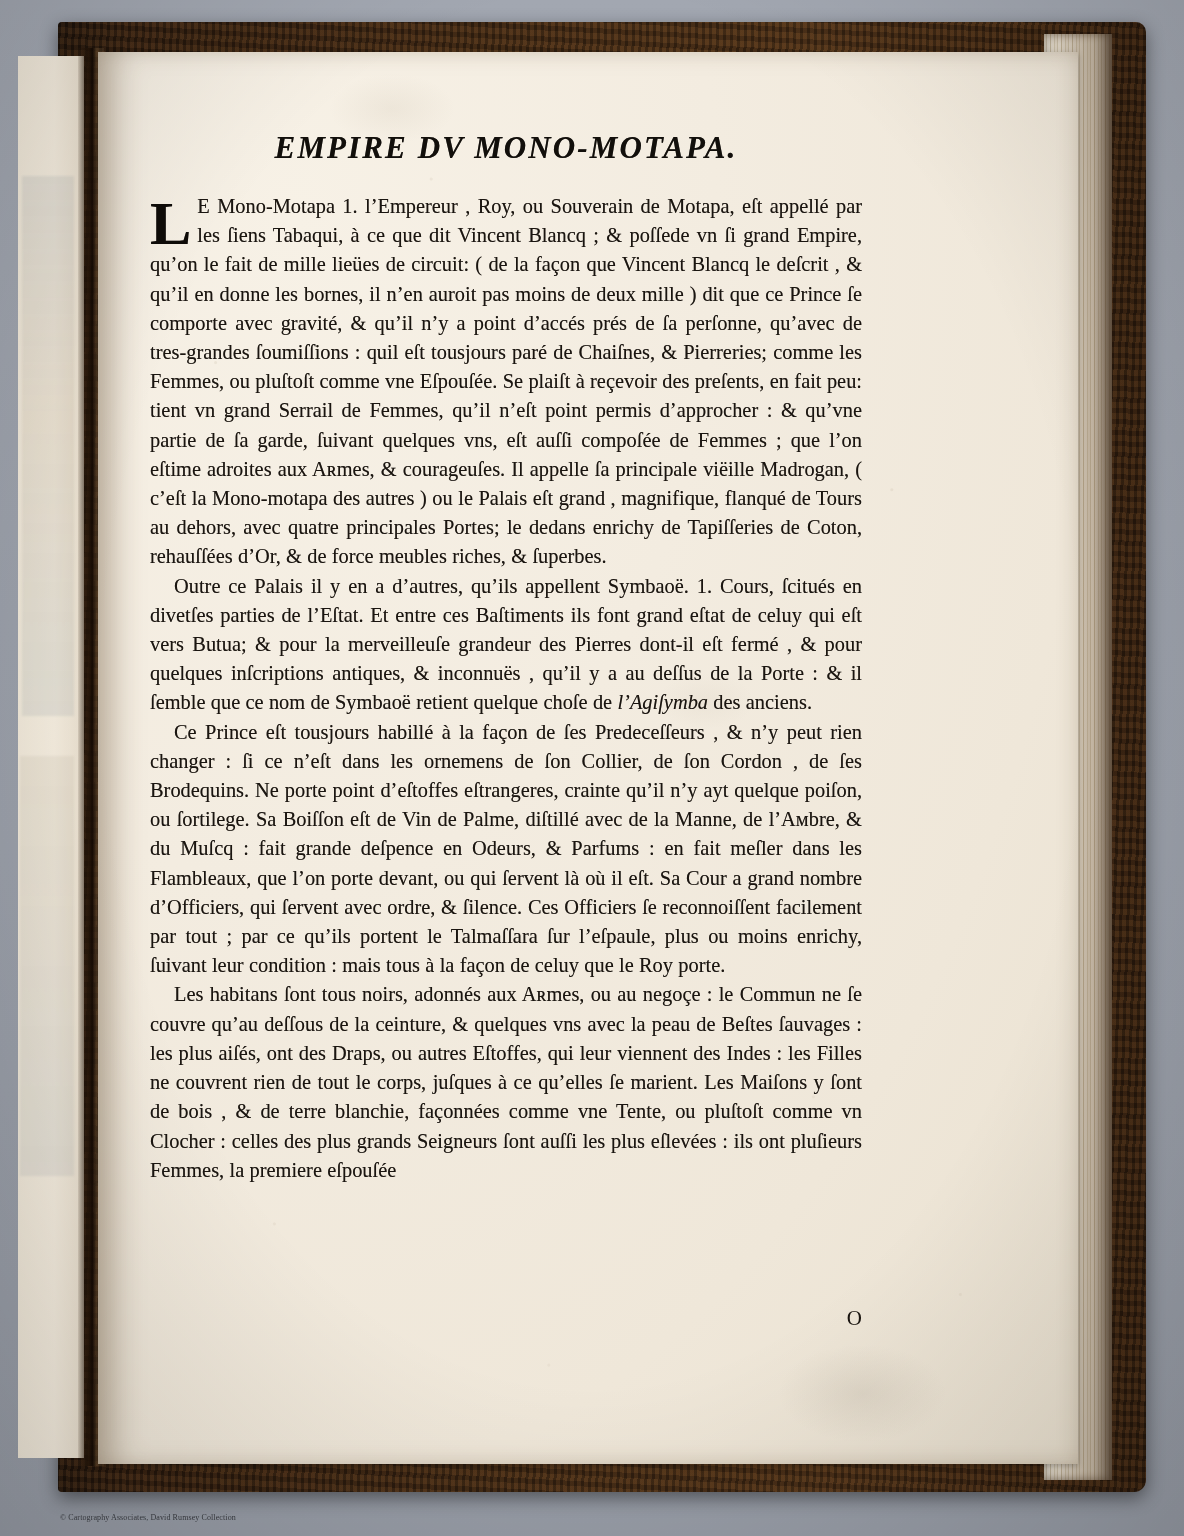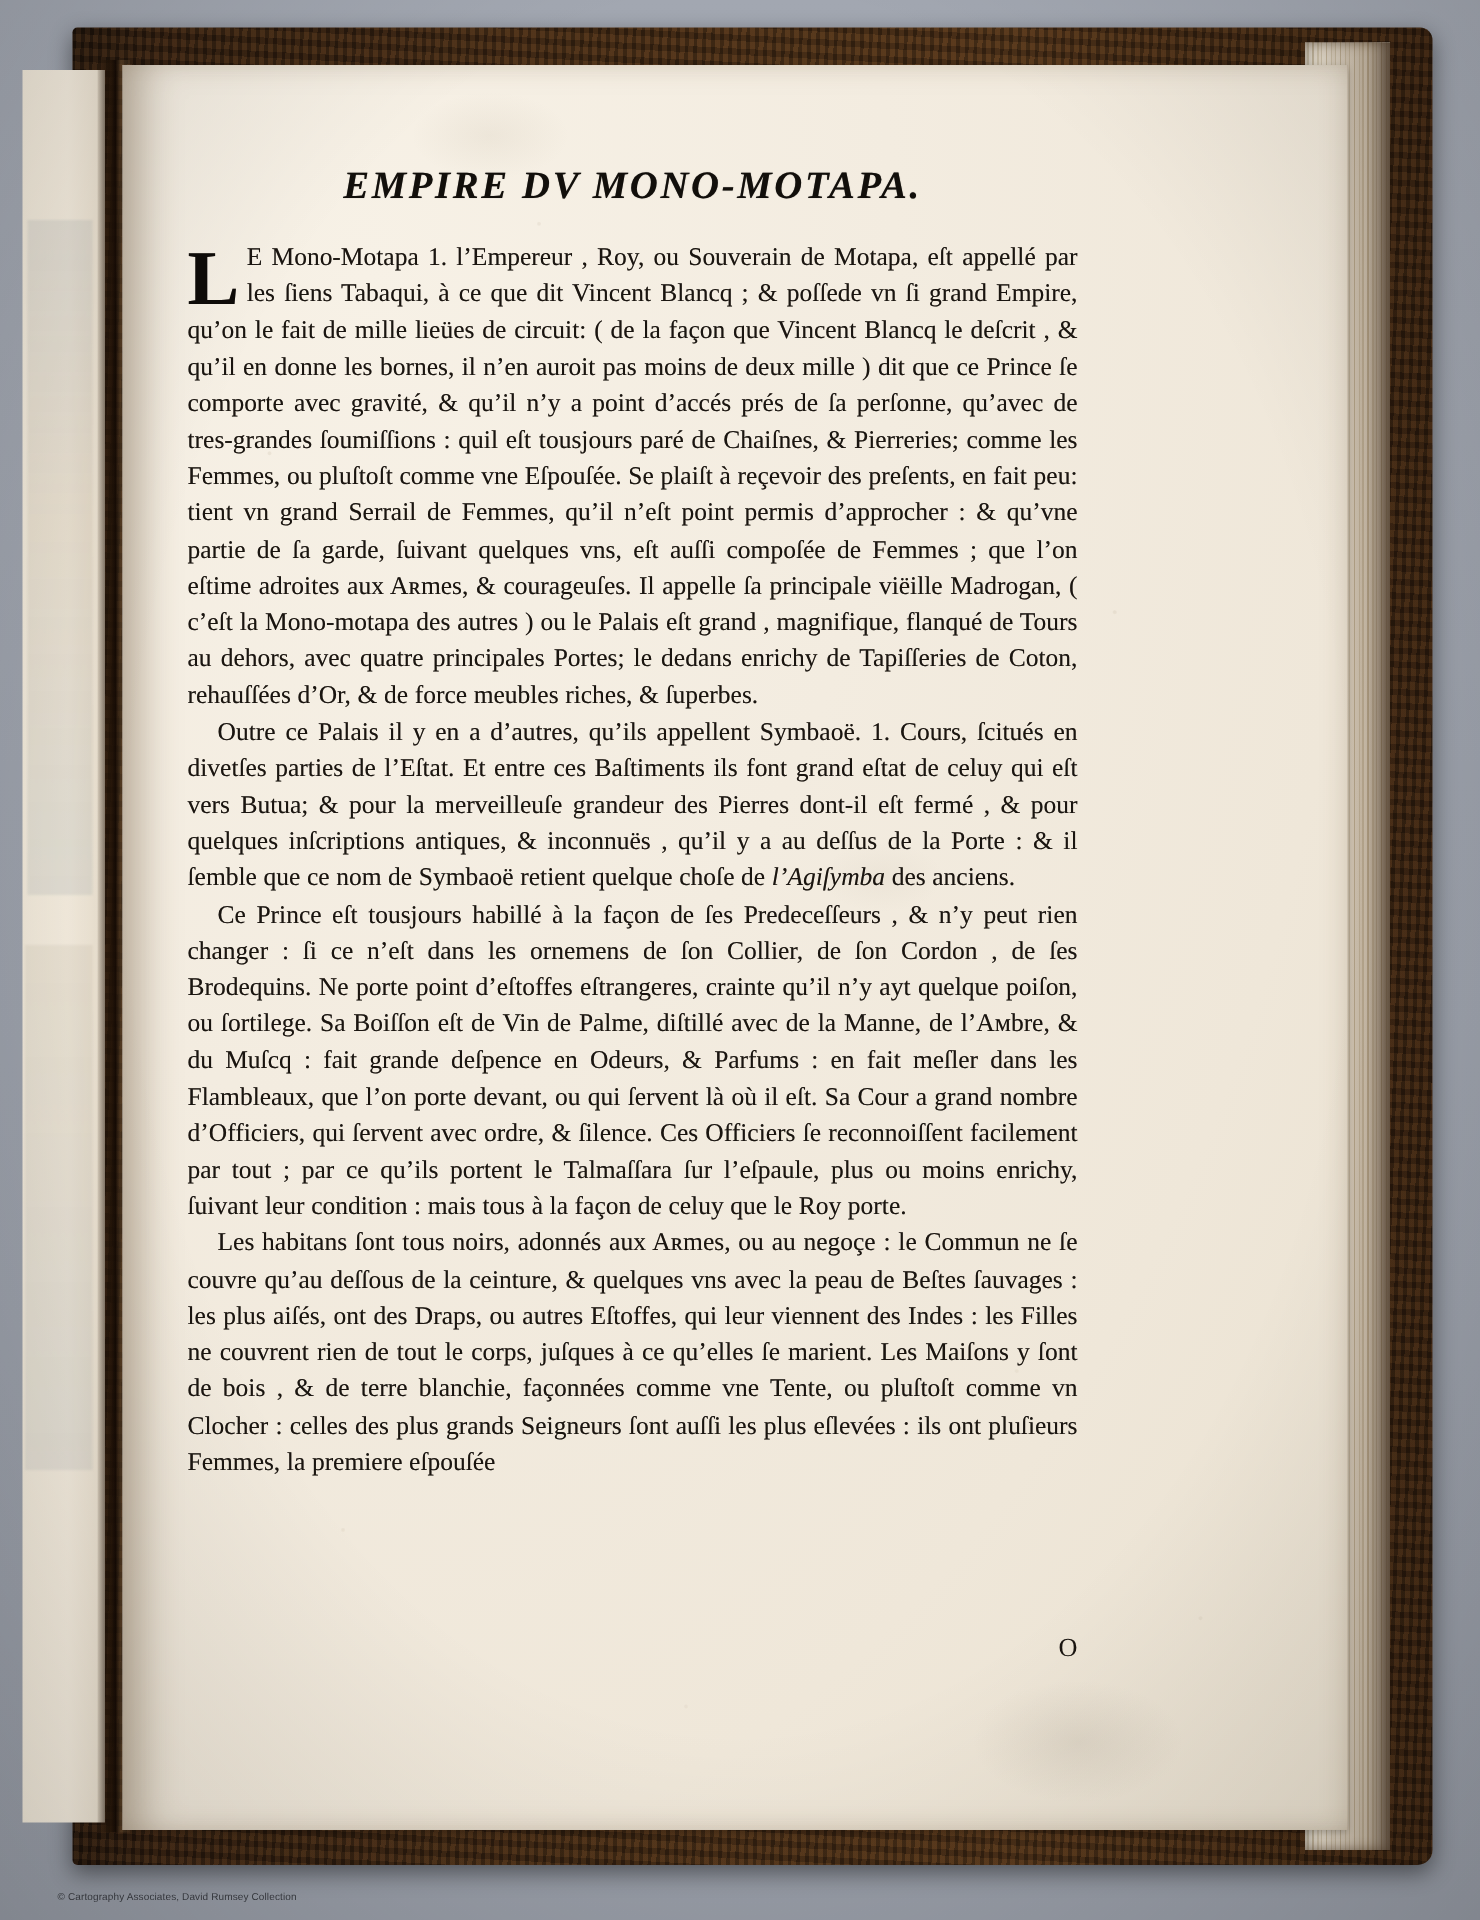--- a/index.html
+++ b/index.html
@@ -174,8 +174,8 @@
   
   .credit{
     position:absolute;
-    left:46px; bottom:14px;
-    font-family:Liberation Sans, sans-serif;
+    left:60px; bottom:14px;
+    font-family:Liberation Serif, serif;
     font-size:8px;
     letter-spacing:.1px;
     color:#2d2f34;

